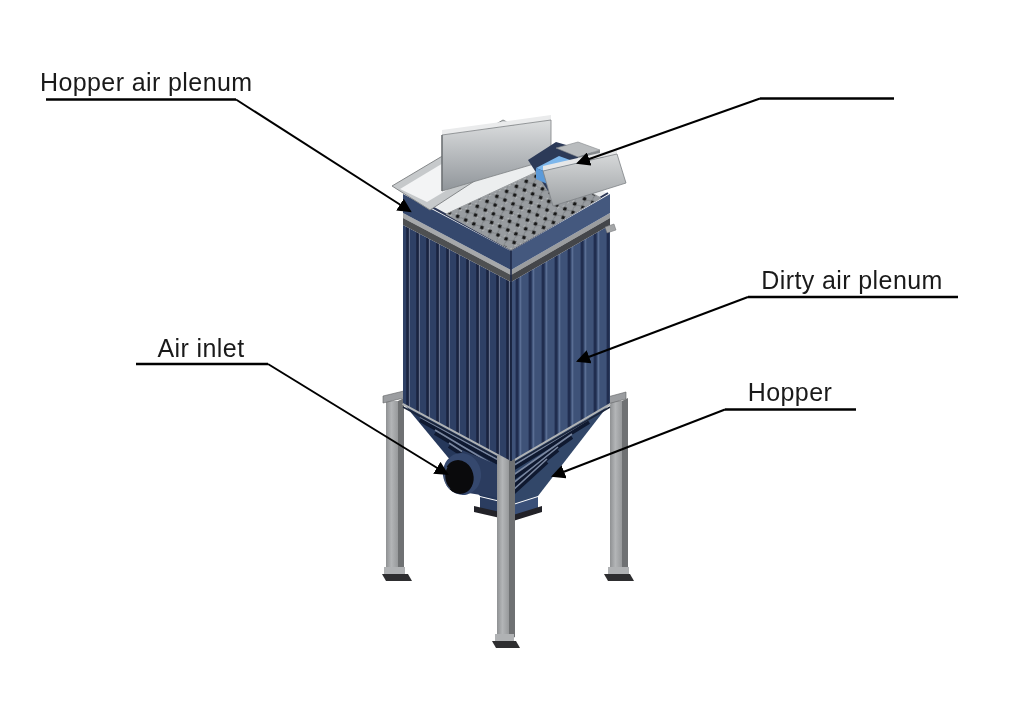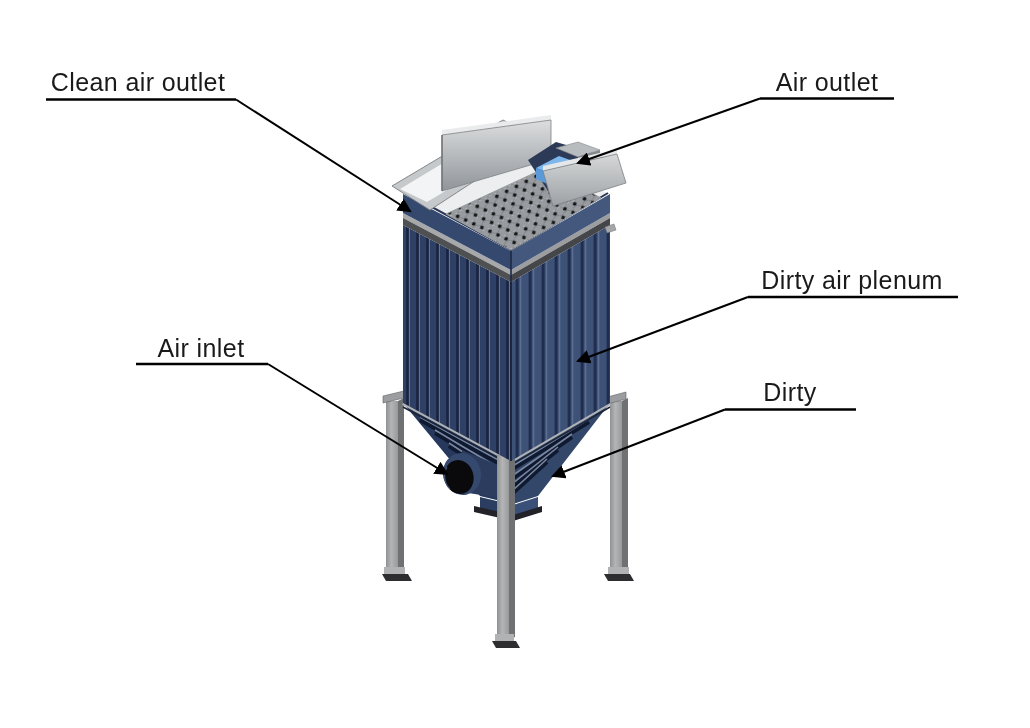--- a/index.html
+++ b/index.html
@@ -197,7 +197,7 @@
   </g>
 </svg>
 
-  <div class="callout" style="left:40px;top:68px;width:196px;">Clean air outlet</div>
+  <div class="callout" style="left:40px;top:68px;width:196px;">Hopper air plenum</div>
 
   <div class="callout" style="left:760px;top:68px;width:134px;">Air outlet</div>
 

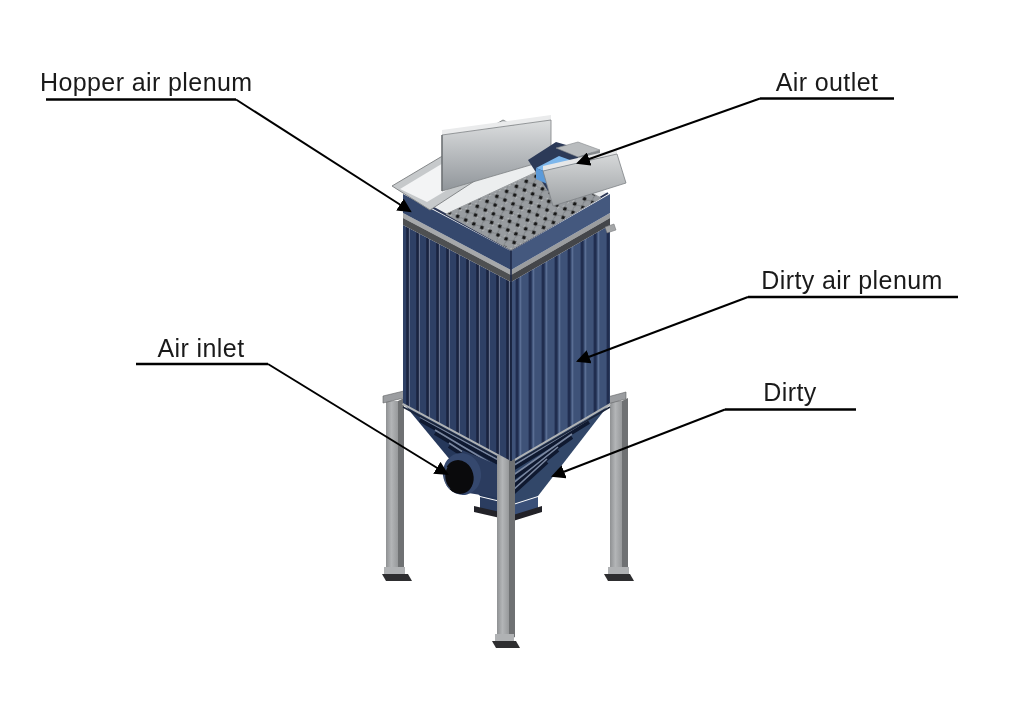--- a/index.html
+++ b/index.html
@@ -199,7 +199,6 @@
 
   <div class="callout" style="left:40px;top:68px;width:196px;">Hopper air plenum</div>
 
-  <div class="callout" style="left:760px;top:68px;width:134px;">Air outlet</div>
 
   <div class="callout" style="left:134px;top:334px;width:134px;">Air inlet</div>
 

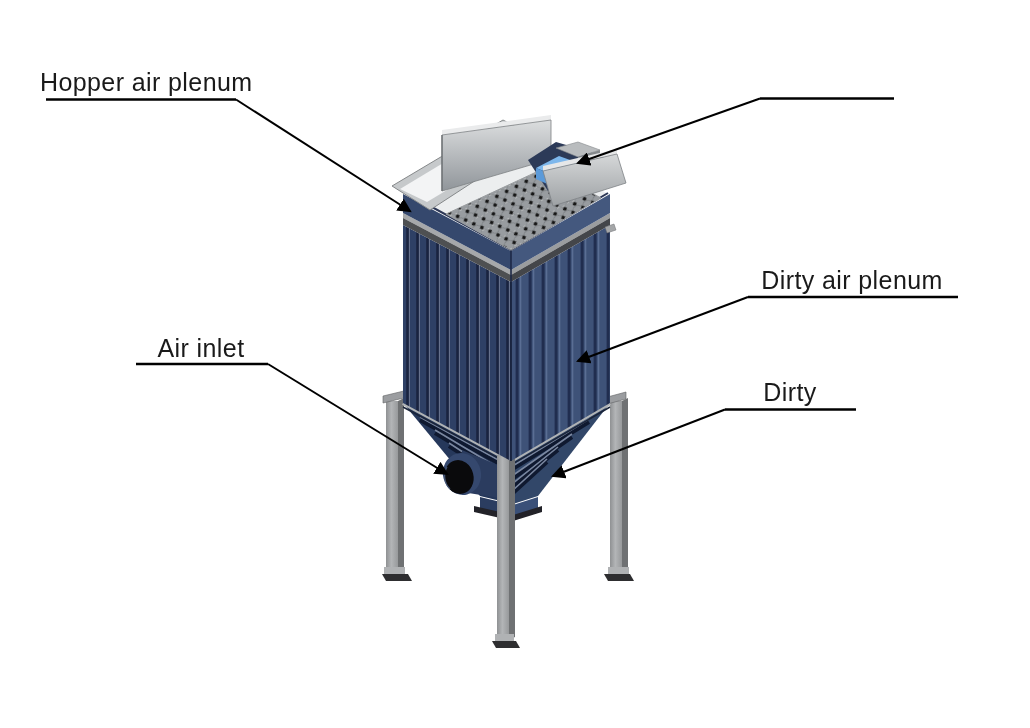--- a/index.html
+++ b/index.html
@@ -204,7 +204,7 @@
 
   <div class="callout" style="left:746px;top:266px;width:212px;">Dirty air plenum</div>
 
-  <div class="callout" style="left:723px;top:378px;width:134px;">Dirty</div>
+  <div class="callout" style="left:723px;top:378px;width:134px;">Hopper</div>
 
 </div>
 

